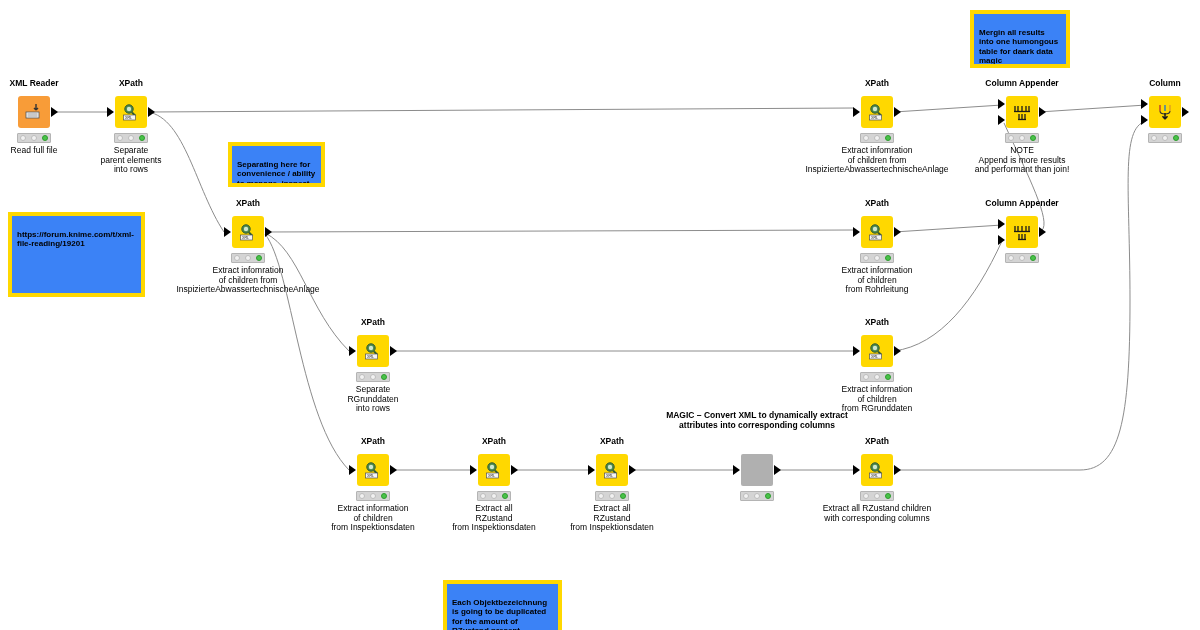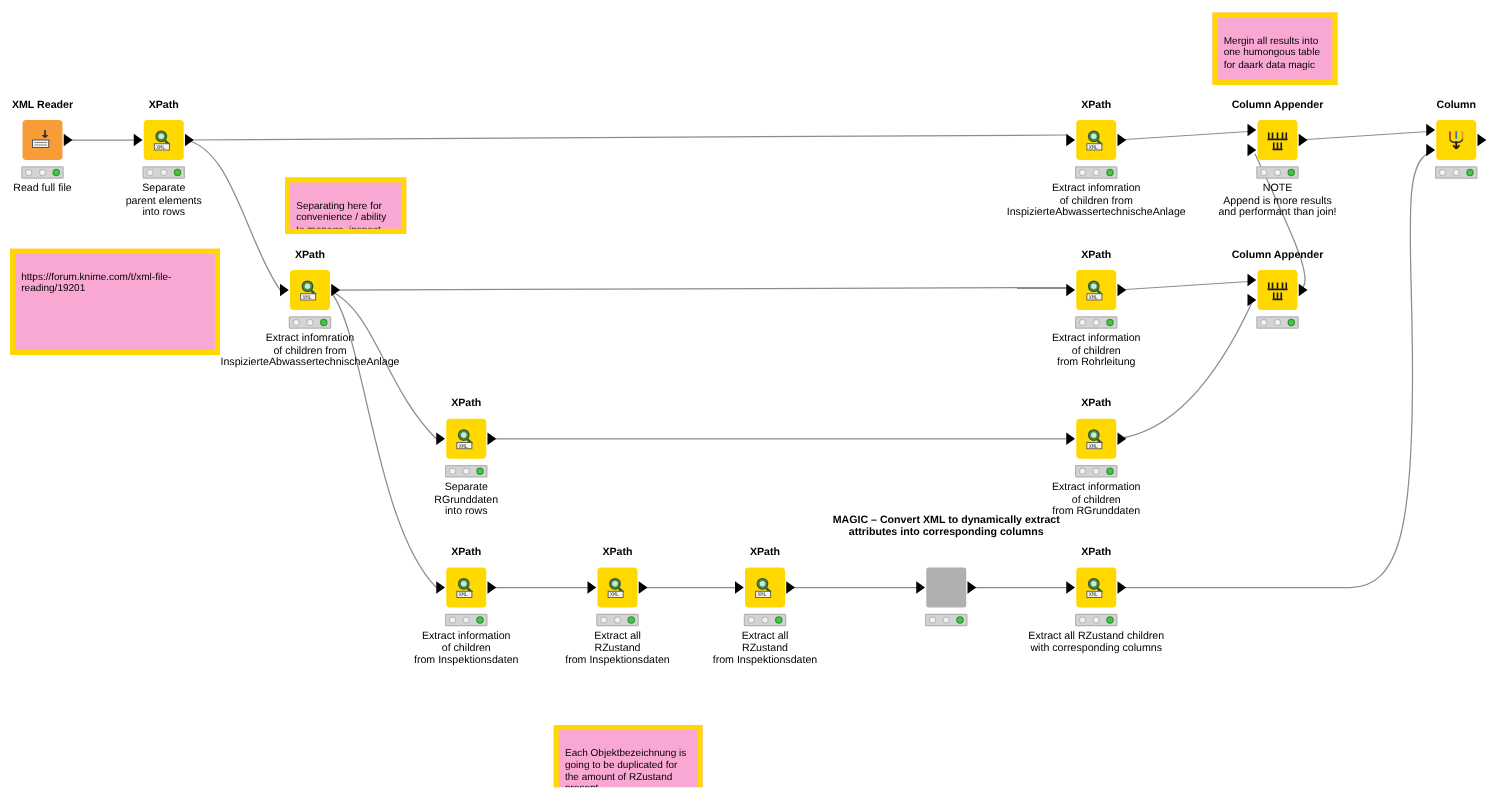--- a/index.html
+++ b/index.html
@@ -124,7 +124,7 @@
   
   .annotation {
     position: absolute;
-    background: #f9a8d4;
+    background: #3b82f6;
     border: 4px solid #ffd800;
     box-sizing: border-box;
     padding: 4px 5px;
@@ -133,6 +133,7 @@
     color: #000000;
     white-space: pre-line;
     overflow: hidden;
+    font-weight: bold;
   }
 </style>
 </head>

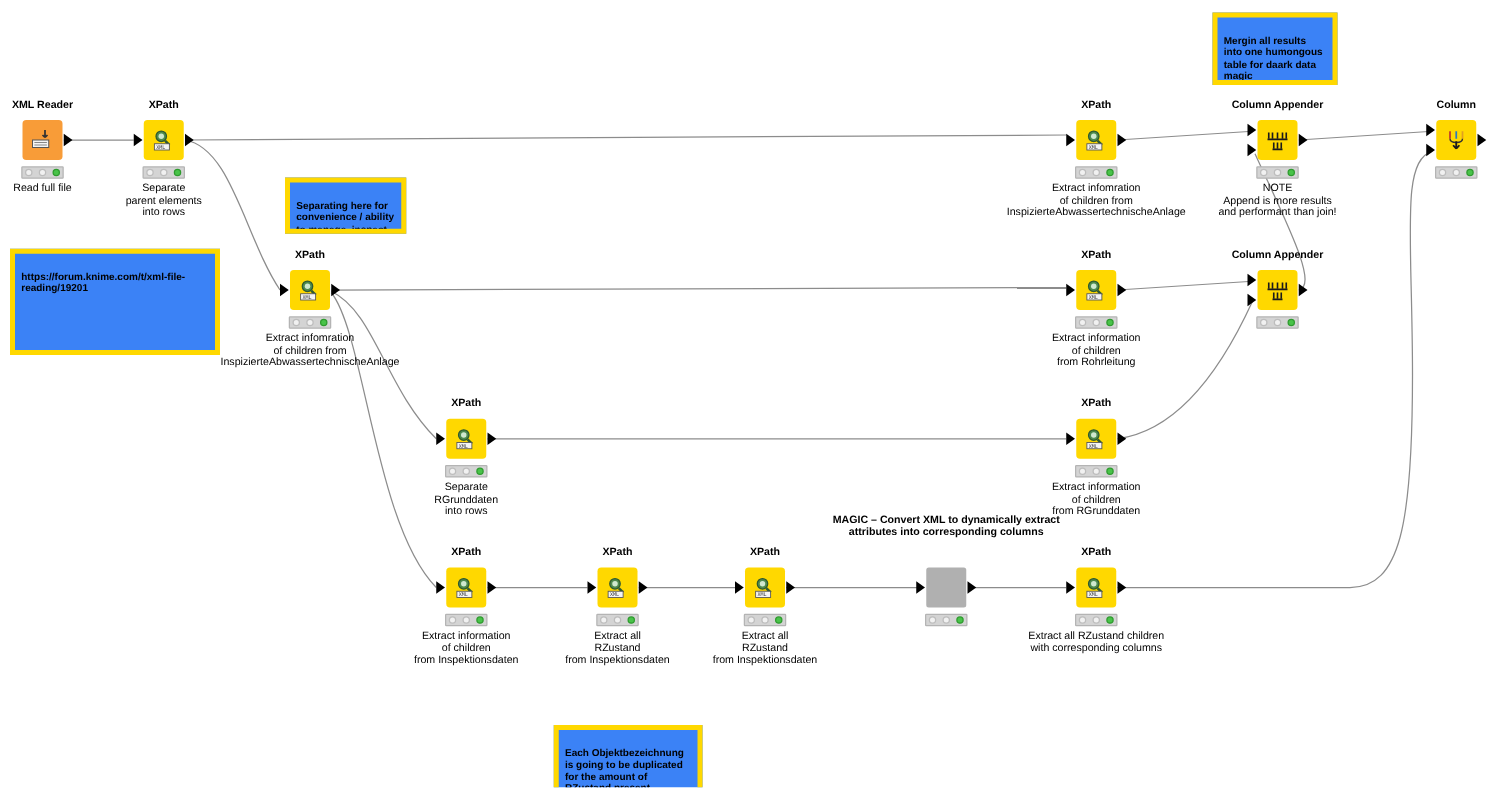--- a/index.html
+++ b/index.html
@@ -563,7 +563,7 @@
     <span>Separating here for convenience / ability to manage, inspect and work with each element</span>
   </div>
 
-  <div class="annotation" style="left:8px; top:199px; width:168px; height:85px;">
+  <div class="annotation" style="left:8px; top:212px; width:137px; height:85px;">
     <span>https://forum.knime.com/t/xml-file-reading/19201</span>
   </div>
 

